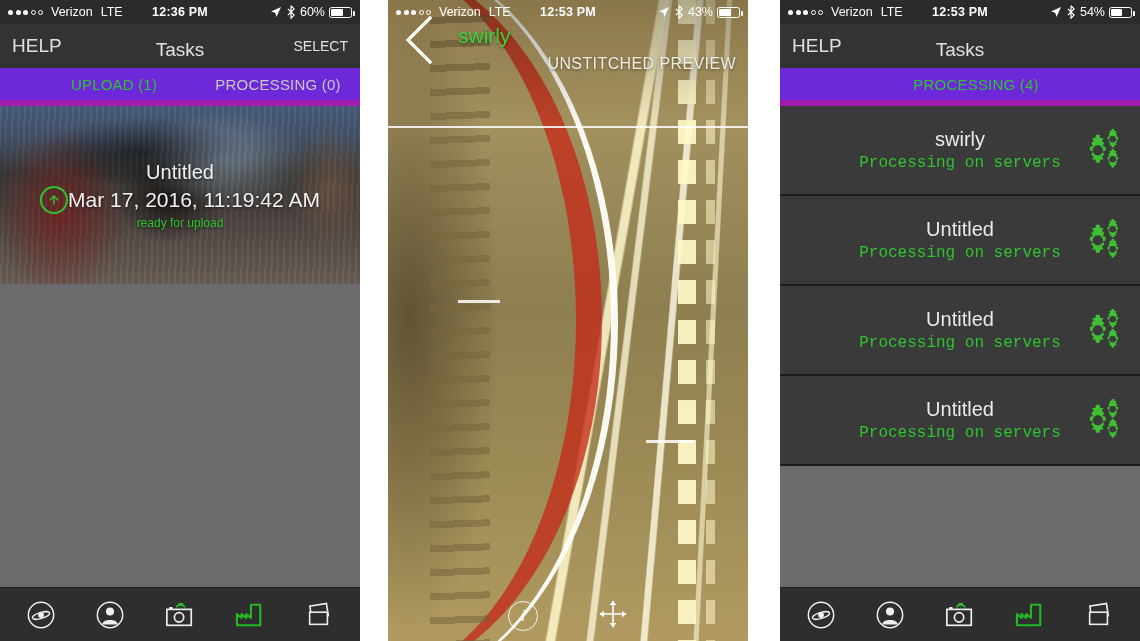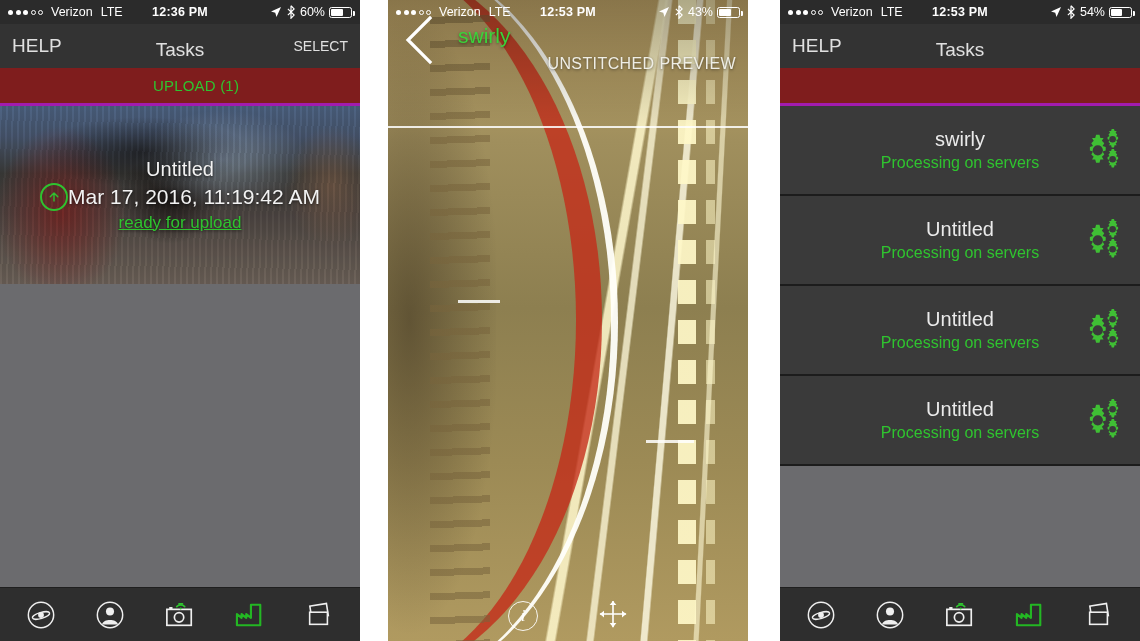--- a/index.html
+++ b/index.html
@@ -81,9 +81,9 @@
   
   .tabbar {
     flex: 0 0 38px; height: 38px;
-    background: #7f1d1d;
+    background: #6d28d9;
     display: flex; align-items: center;
-    border-bottom: 3px solid #a21caf;
+    border-bottom: 6px solid #a21caf;
     padding-left: 32px;
   }
   .tab {

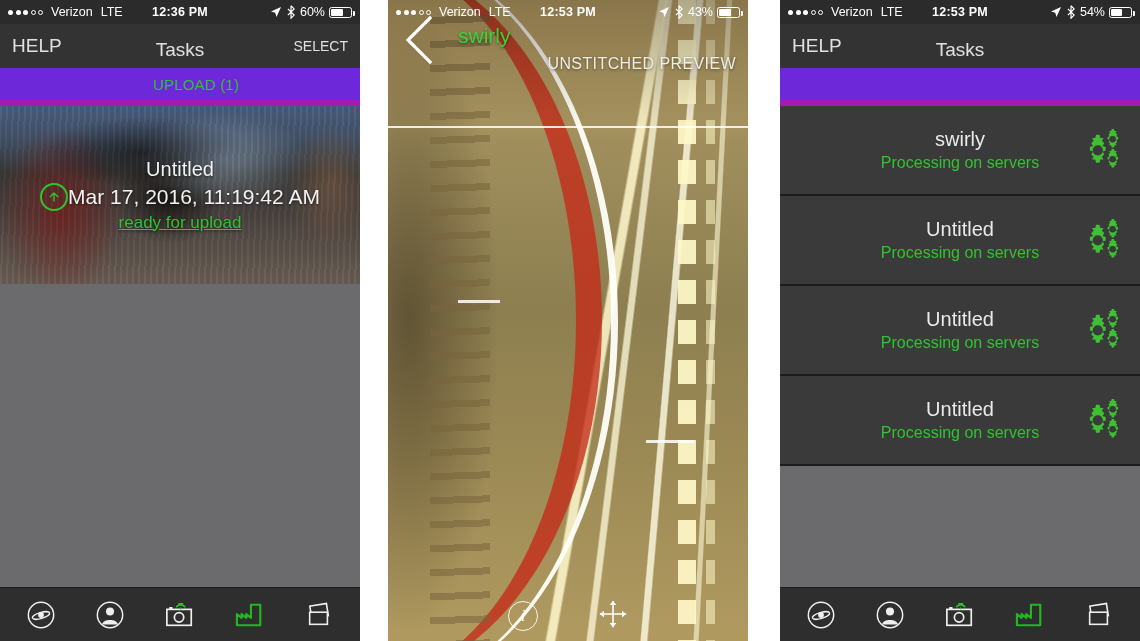--- a/index.html
+++ b/index.html
@@ -297,6 +297,7 @@
 
     <div class="tabbar">
       <div class="tab active">UPLOAD (1)</div>
+      <div class="tab">PROCESSING (0)</div>
     </div>
 
     <div class="body-area">

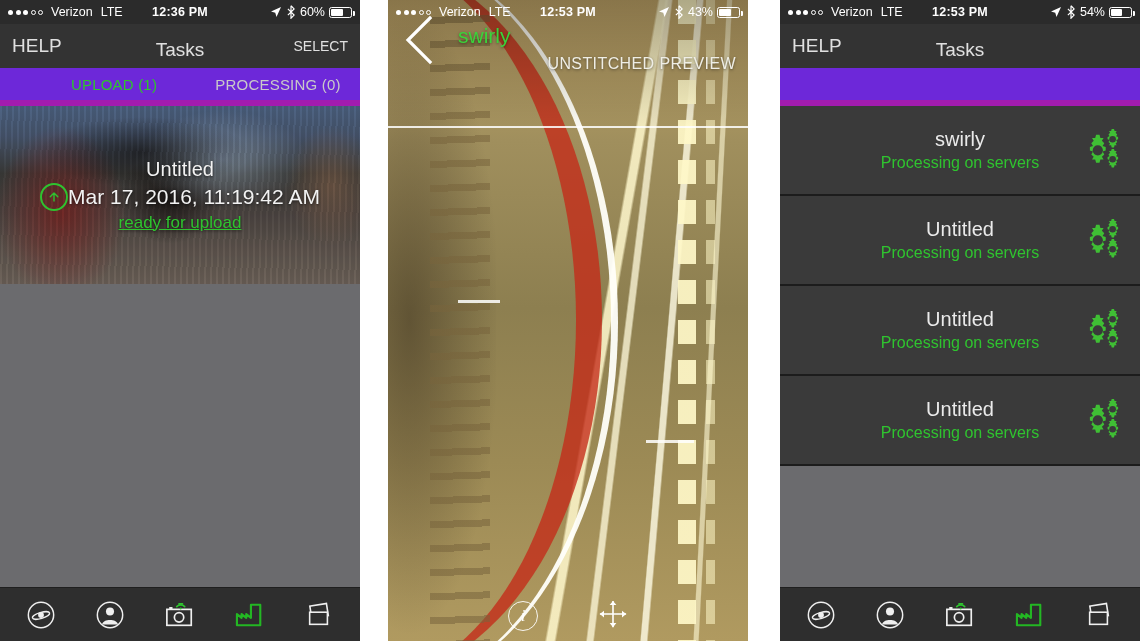--- a/index.html
+++ b/index.html
@@ -464,6 +464,7 @@
     </div>
 
     <div class="tabbar">
+      <div class="tab active">PROCESSING (4)</div>
     </div>
 
     <div class="body-area proc-list">

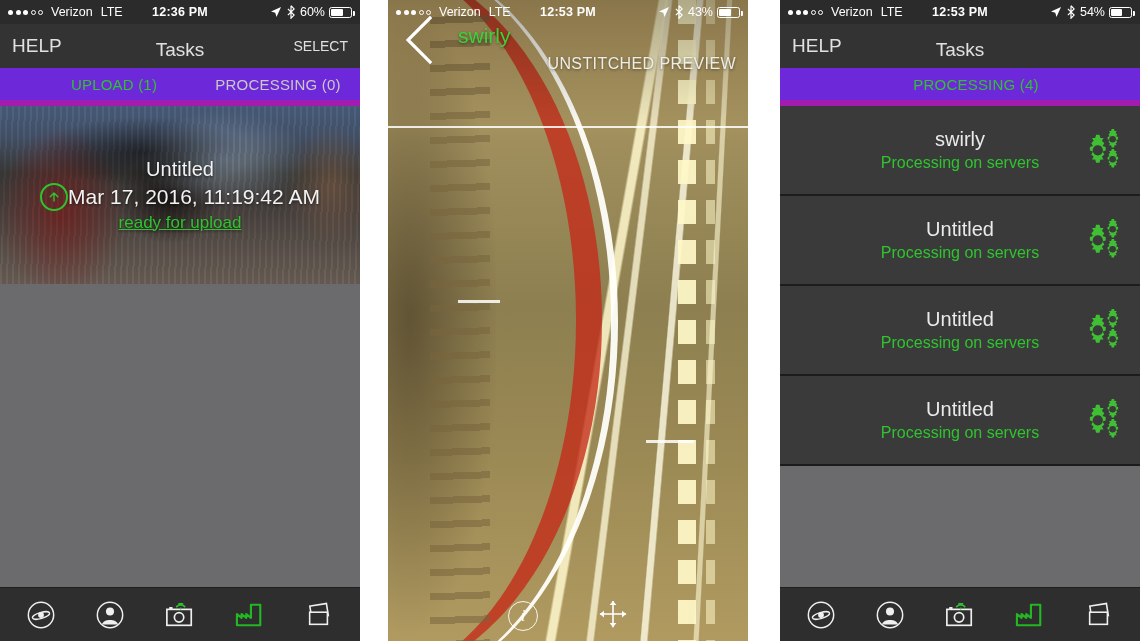--- a/index.html
+++ b/index.html
@@ -155,7 +155,7 @@
     gap: 3px;
   }
   .proc-title  { font-size: 20px; color: #eaeaea; }
-  .proc-status { font-size: 16px; color: #2fc32f; }
+  .proc-status { font-size: 16px; color: #2fc32f; font-family: Liberation Mono, monospace; }
   .proc-gear {
     position: absolute; right: 18px; top: 50%; transform: translateY(-50%);
   }

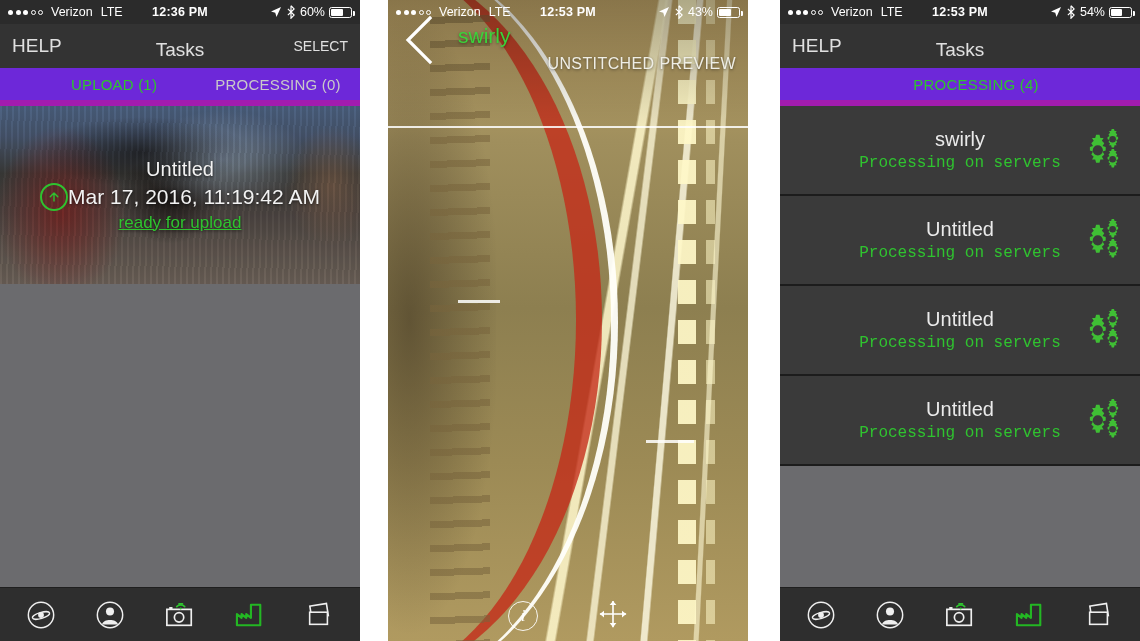--- a/index.html
+++ b/index.html
@@ -135,7 +135,7 @@
   .card-title { font-size: 20px; color: #f2f2f2; }
   .card-daterow { display: flex; align-items: center; gap: 0; }
   .card-date { font-size: 21px; color: #f2f2f2; }
-  .card-status { font-size: 17px; color: #2fc32f; text-decoration: underline; }
+  .card-status { font-size: 12px; color: #2fc32f; }
 
   .up-circle {
     width: 28px; height: 28px; border-radius: 50%;

